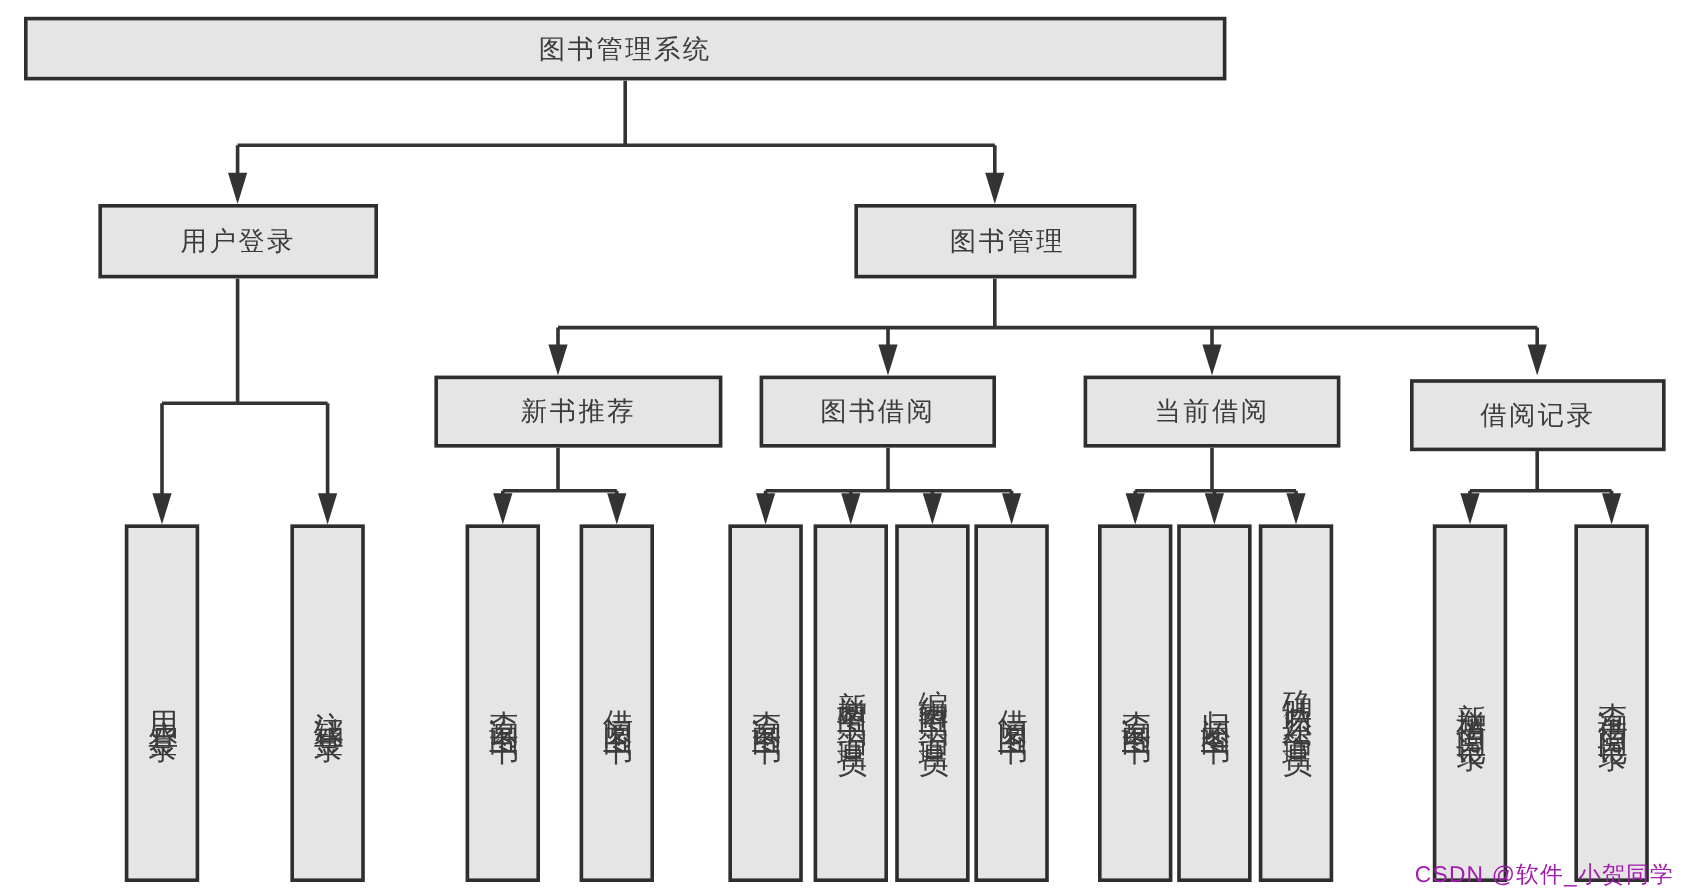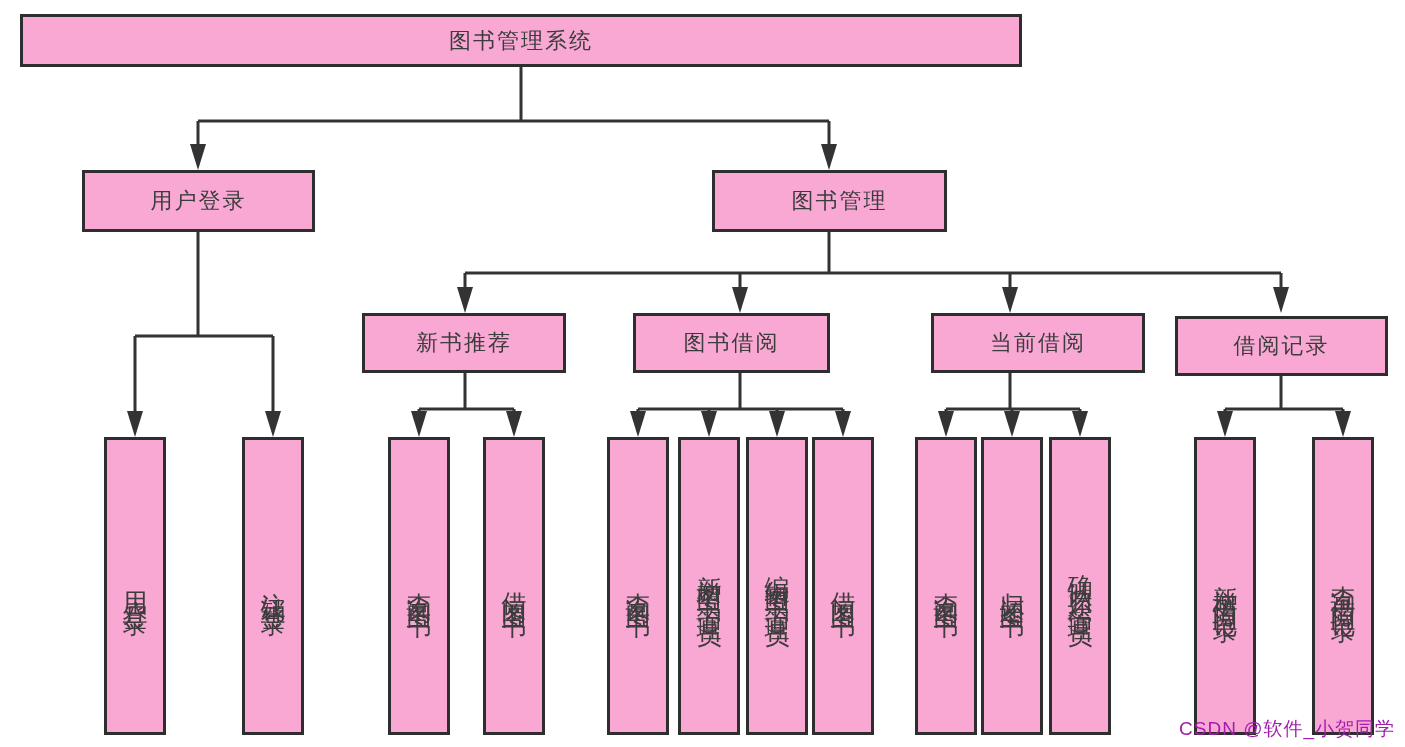--- a/index.html
+++ b/index.html
@@ -20,7 +20,7 @@
   .node {
     position: absolute;
     box-sizing: border-box;
-    background: #f9a8d4;
+    background: #e5e5e5;
     border: 3px solid #2e2e2e;
     display: flex;
     align-items: center;

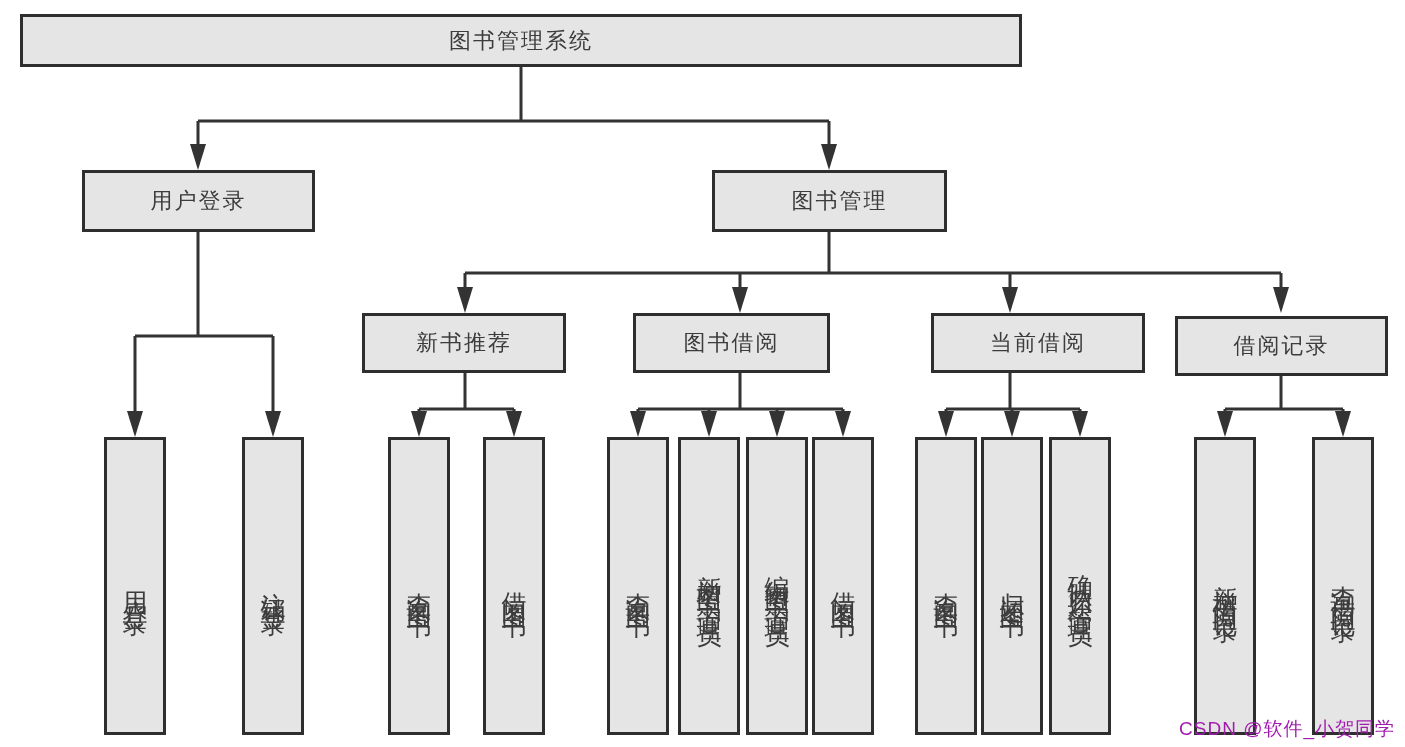--- a/index.html
+++ b/index.html
@@ -112,7 +112,7 @@
     <span class="label">图书管理</span>
   </div>
 
-  <div class="node h-box" style="left:362px; top:313px; width:204px; height:60px;">
+  <div class="node h-box" style="left:362px; top:313px; width:240px; height:60px;">
     <span class="label">新书推荐</span>
   </div>
   <div class="node h-box" style="left:633px; top:313px; width:197px; height:60px;">

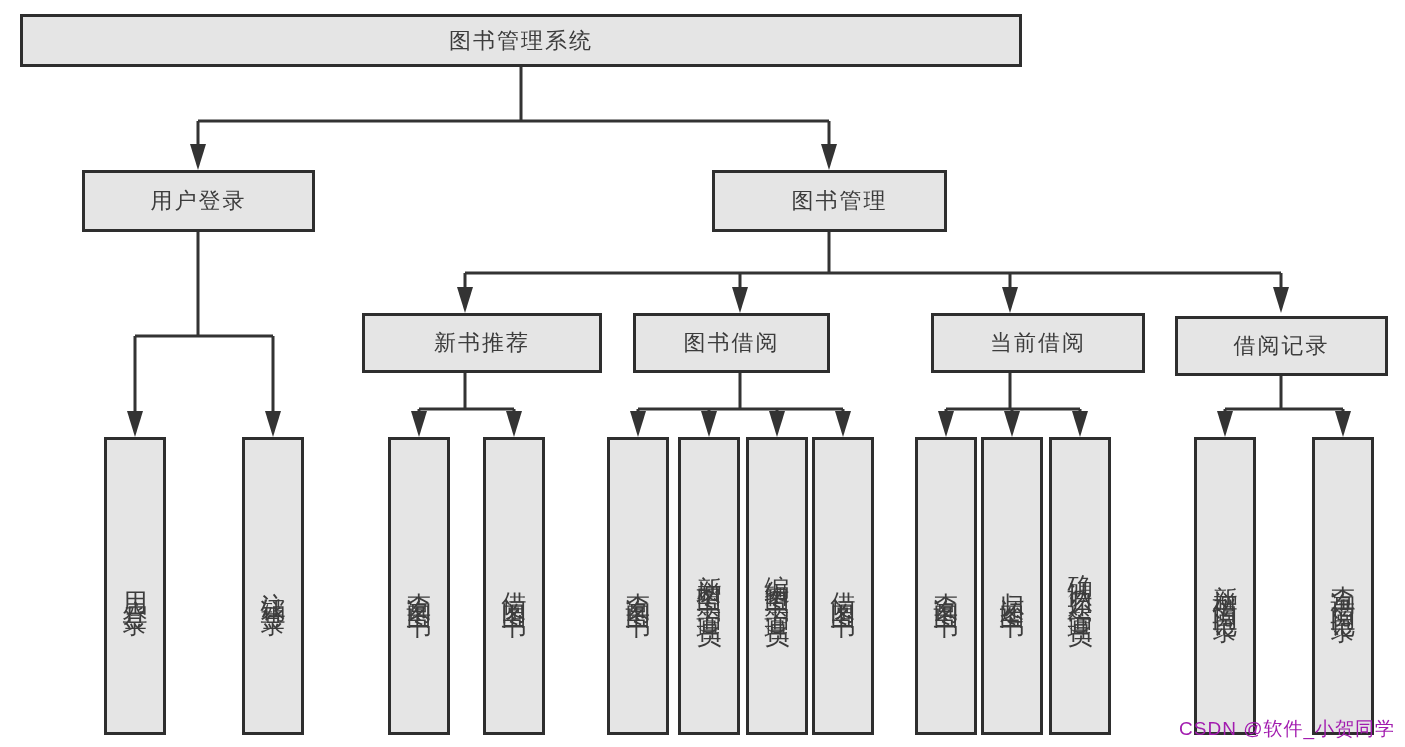--- a/index.html
+++ b/index.html
@@ -118,7 +118,7 @@
   <div class="node h-box" style="left:633px; top:313px; width:197px; height:60px;">
     <span class="label">图书借阅</span>
   </div>
-  <div class="node h-box" style="left:903px; top:313px; width:214px; height:60px;margin-left:28px;">
+  <div class="node h-box" style="left:903px; top:313px; width:214px; height:60px;">
     <span class="label">当前借阅</span>
   </div>
   <div class="node h-box" style="left:1175px; top:316px; width:213px; height:60px;">

